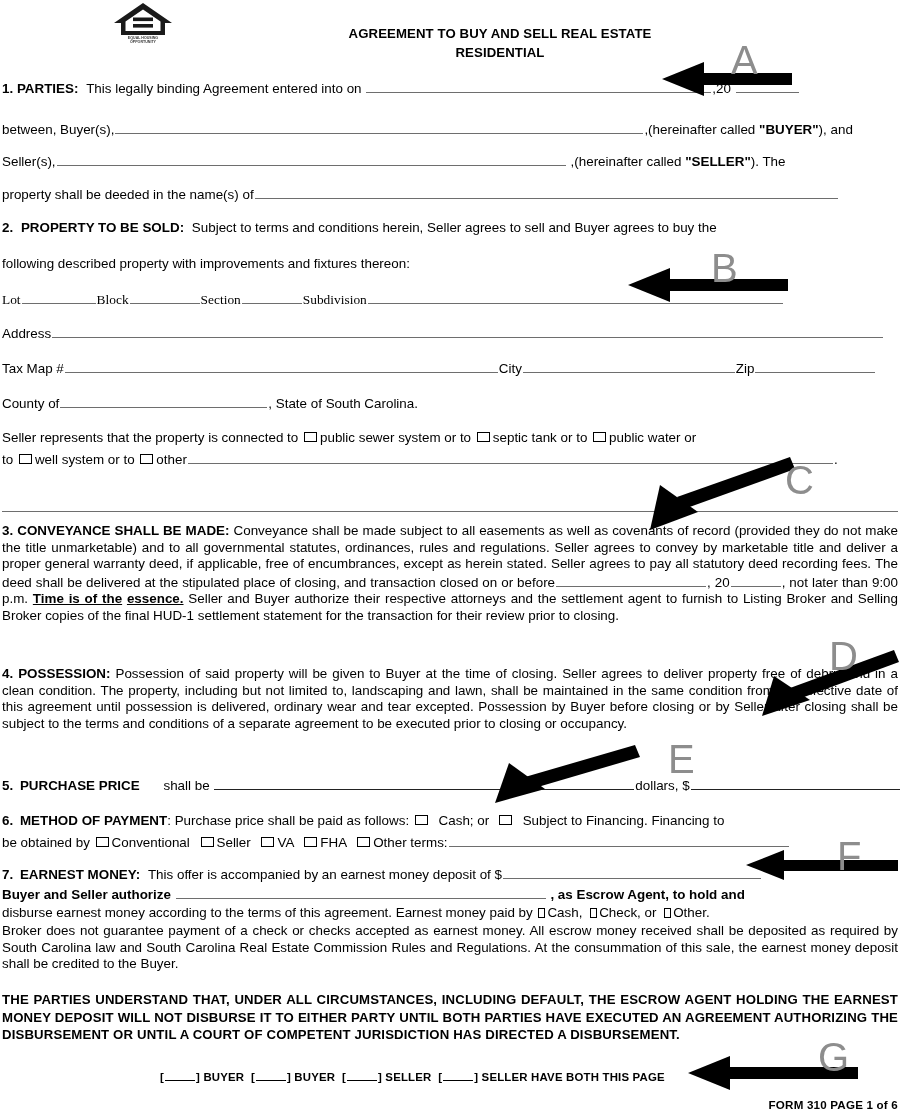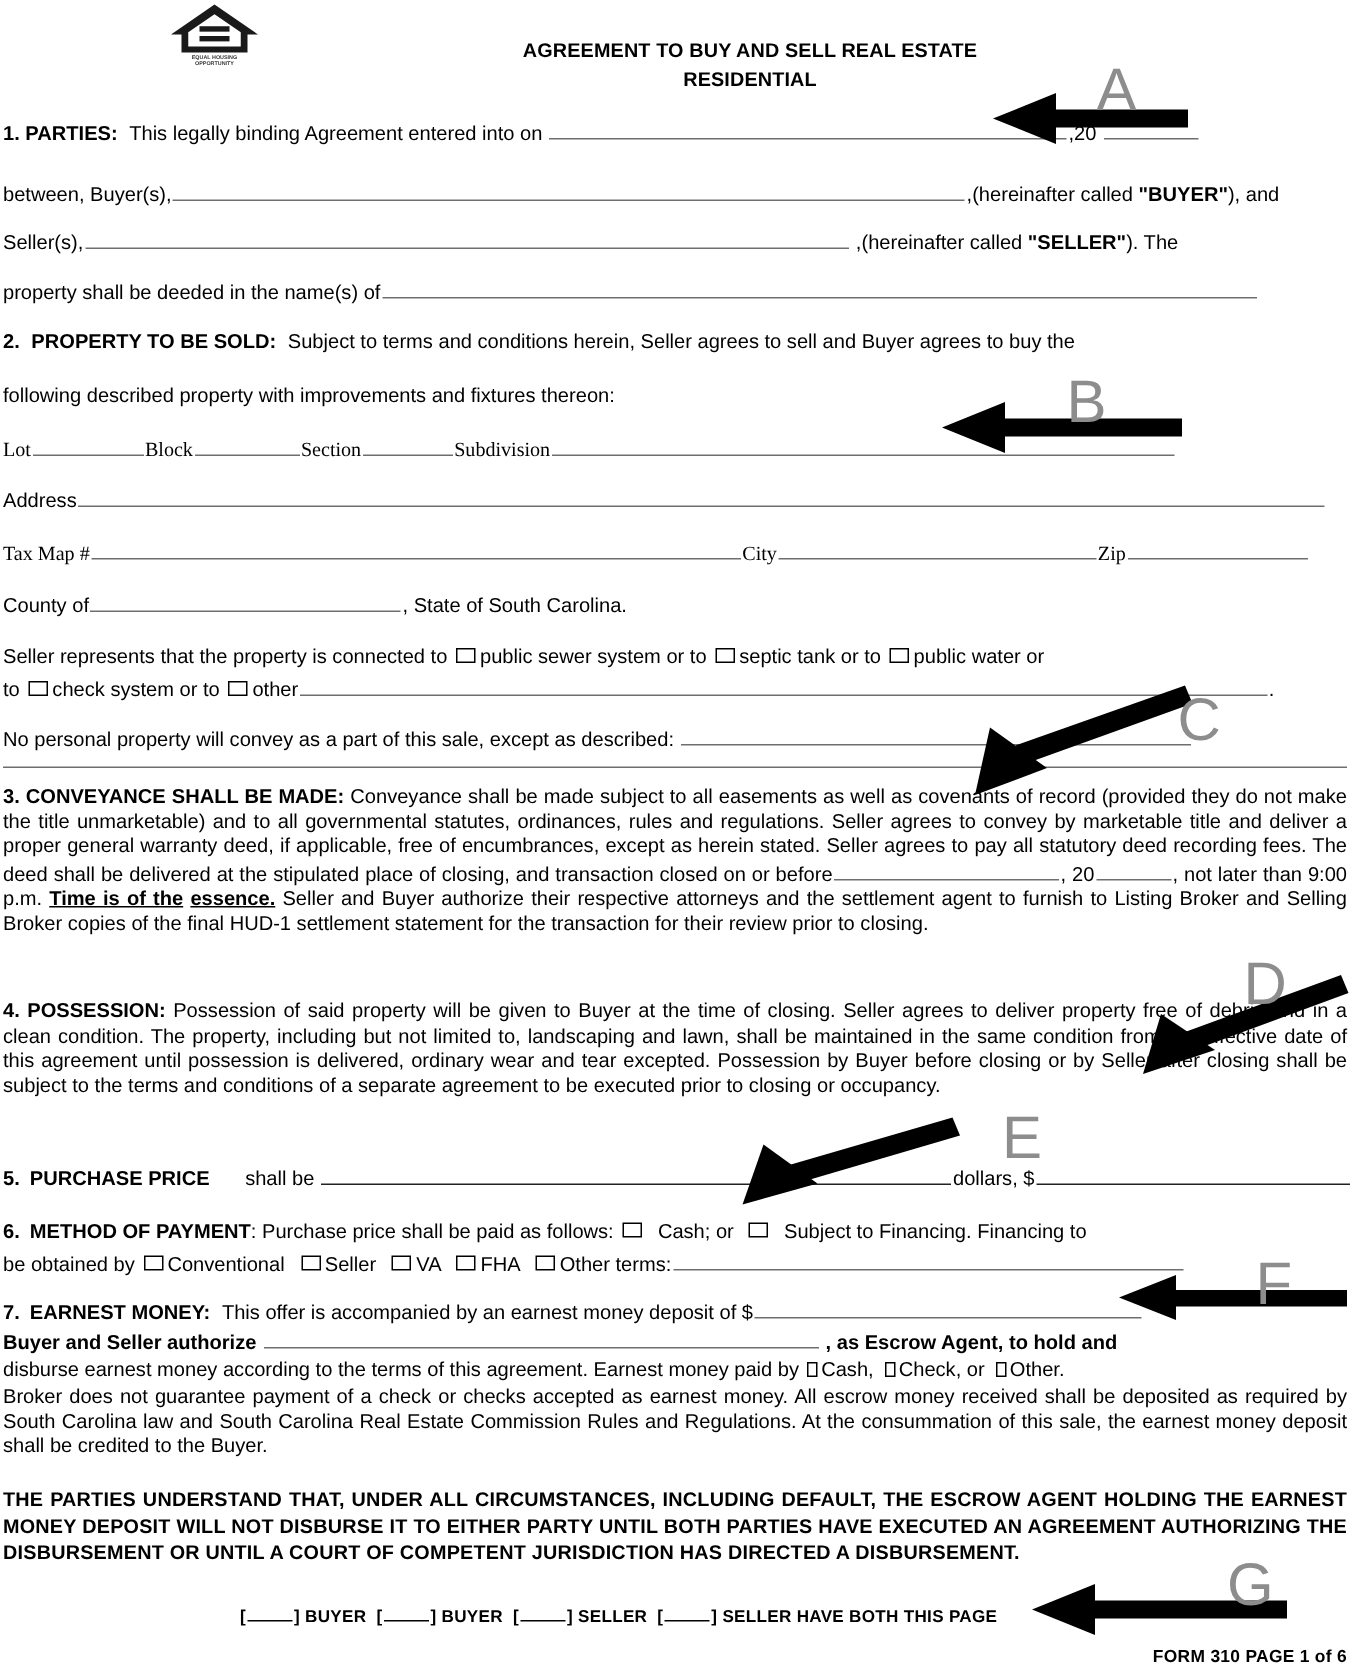--- a/index.html
+++ b/index.html
@@ -207,7 +207,7 @@
     <span>Address</span><span class="fill" style="width:831px"></span>
   </div>
 
-  <div class="row" style="top:359px;font-family:Liberation Serif, serif;">
+  <div class="row" style="top:359px;">
     <span>Tax Map #</span><span class="fill" style="width:433px"></span><span>City</span><span class="fill" style="width:212px"></span><span>Zip</span><span class="fill" style="width:120px"></span>
   </div>
 

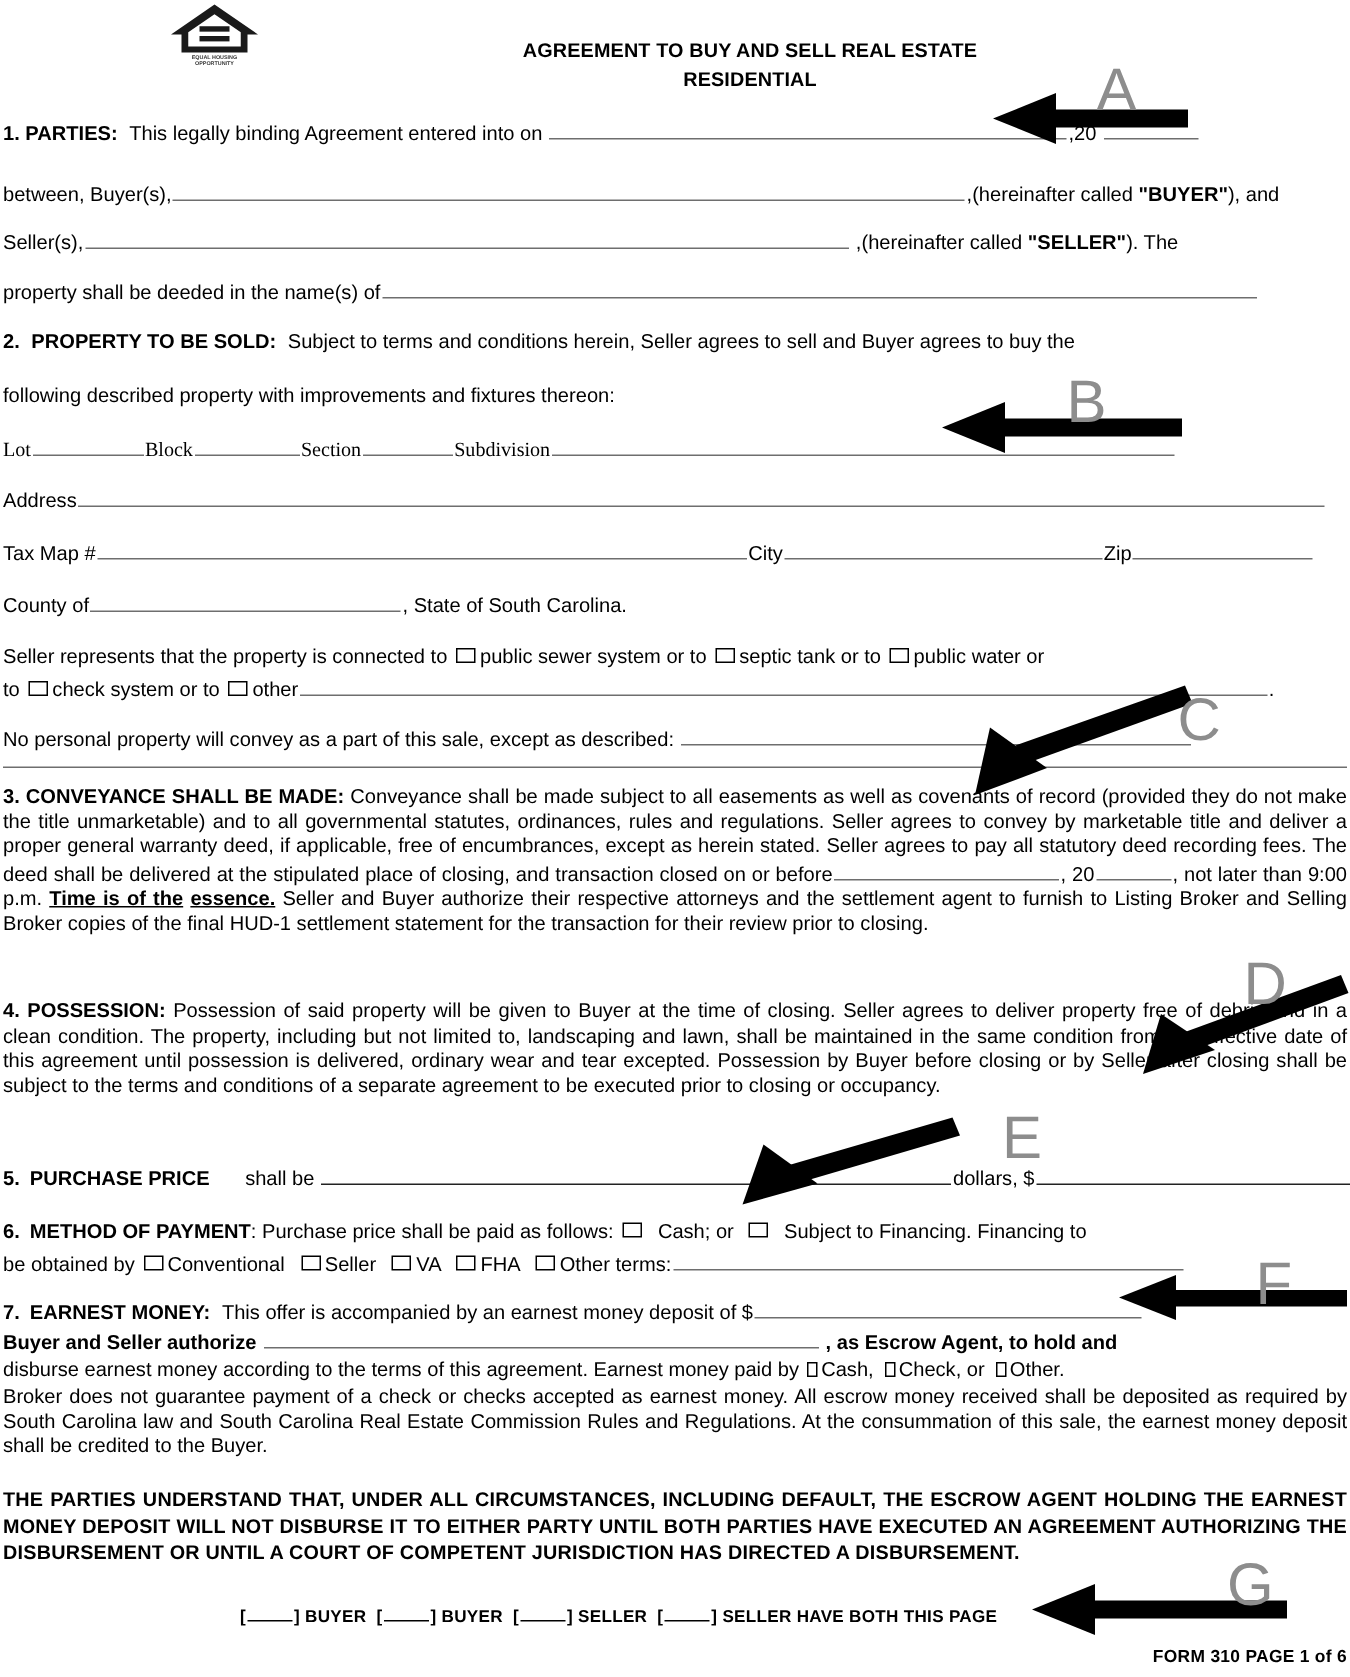--- a/index.html
+++ b/index.html
@@ -223,7 +223,7 @@
   </div>
   <div class="row" style="top:450px;">
     <span>to</span>
-    <span class="cb"></span><span>check system or to</span>
+    <span class="cb"></span><span>well system or to</span>
     <span class="cb"></span><span>other</span><span class="fill" style="width:645px"></span><span>.</span>
   </div>
 

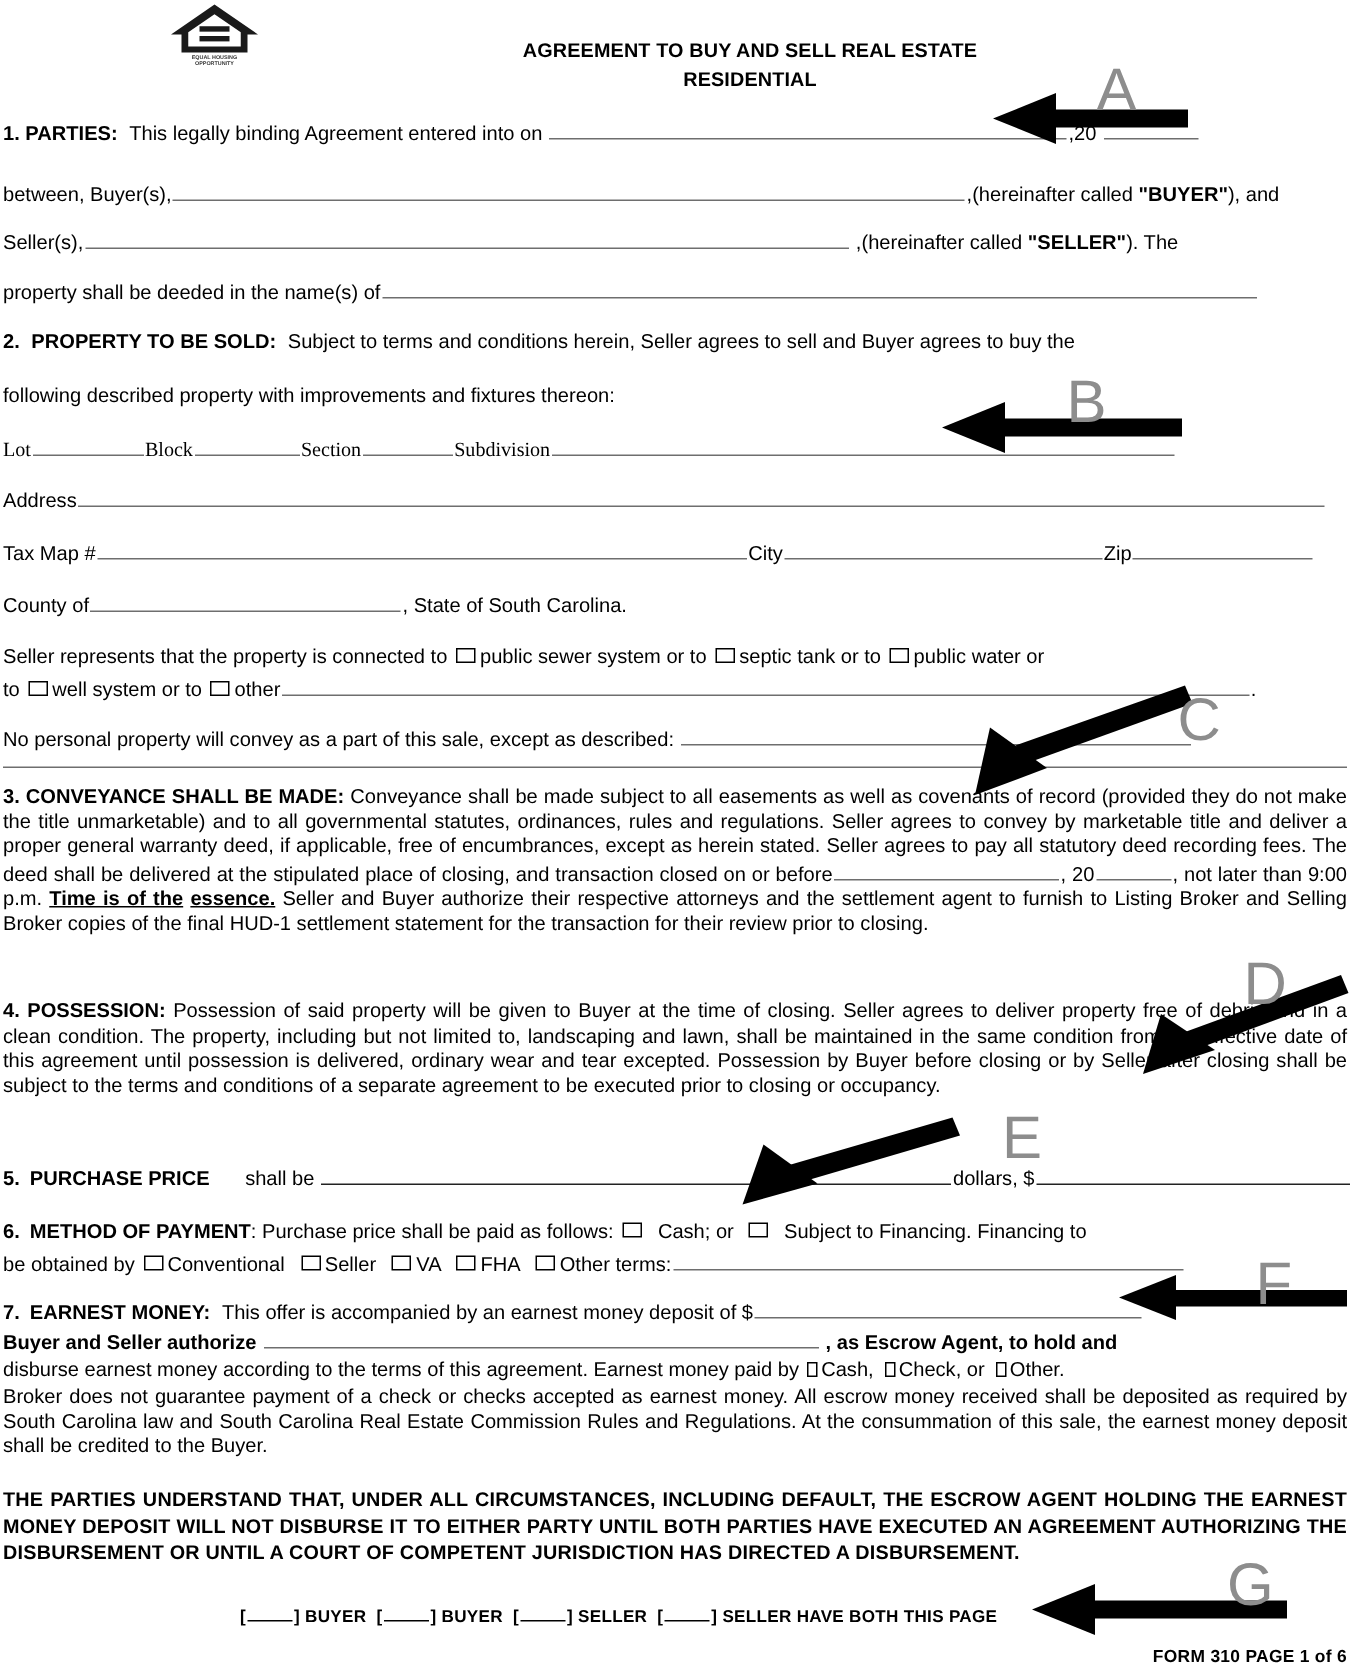--- a/index.html
+++ b/index.html
@@ -227,10 +227,6 @@
     <span class="cb"></span><span>other</span><span class="fill" style="width:645px"></span><span>.</span>
   </div>
 
-  <div class="row" style="top:483px;">
-    <span>No personal property will convey as a part of this sale, except as described:</span>
-    <span class="fill" style="width:340px"></span>
-  </div>
   <div class="hr-line" style="left:2px; top:511px; width:896px;"></div>
 
   <div class="blk just" style="left:2px; top:523px; width:896px;">

